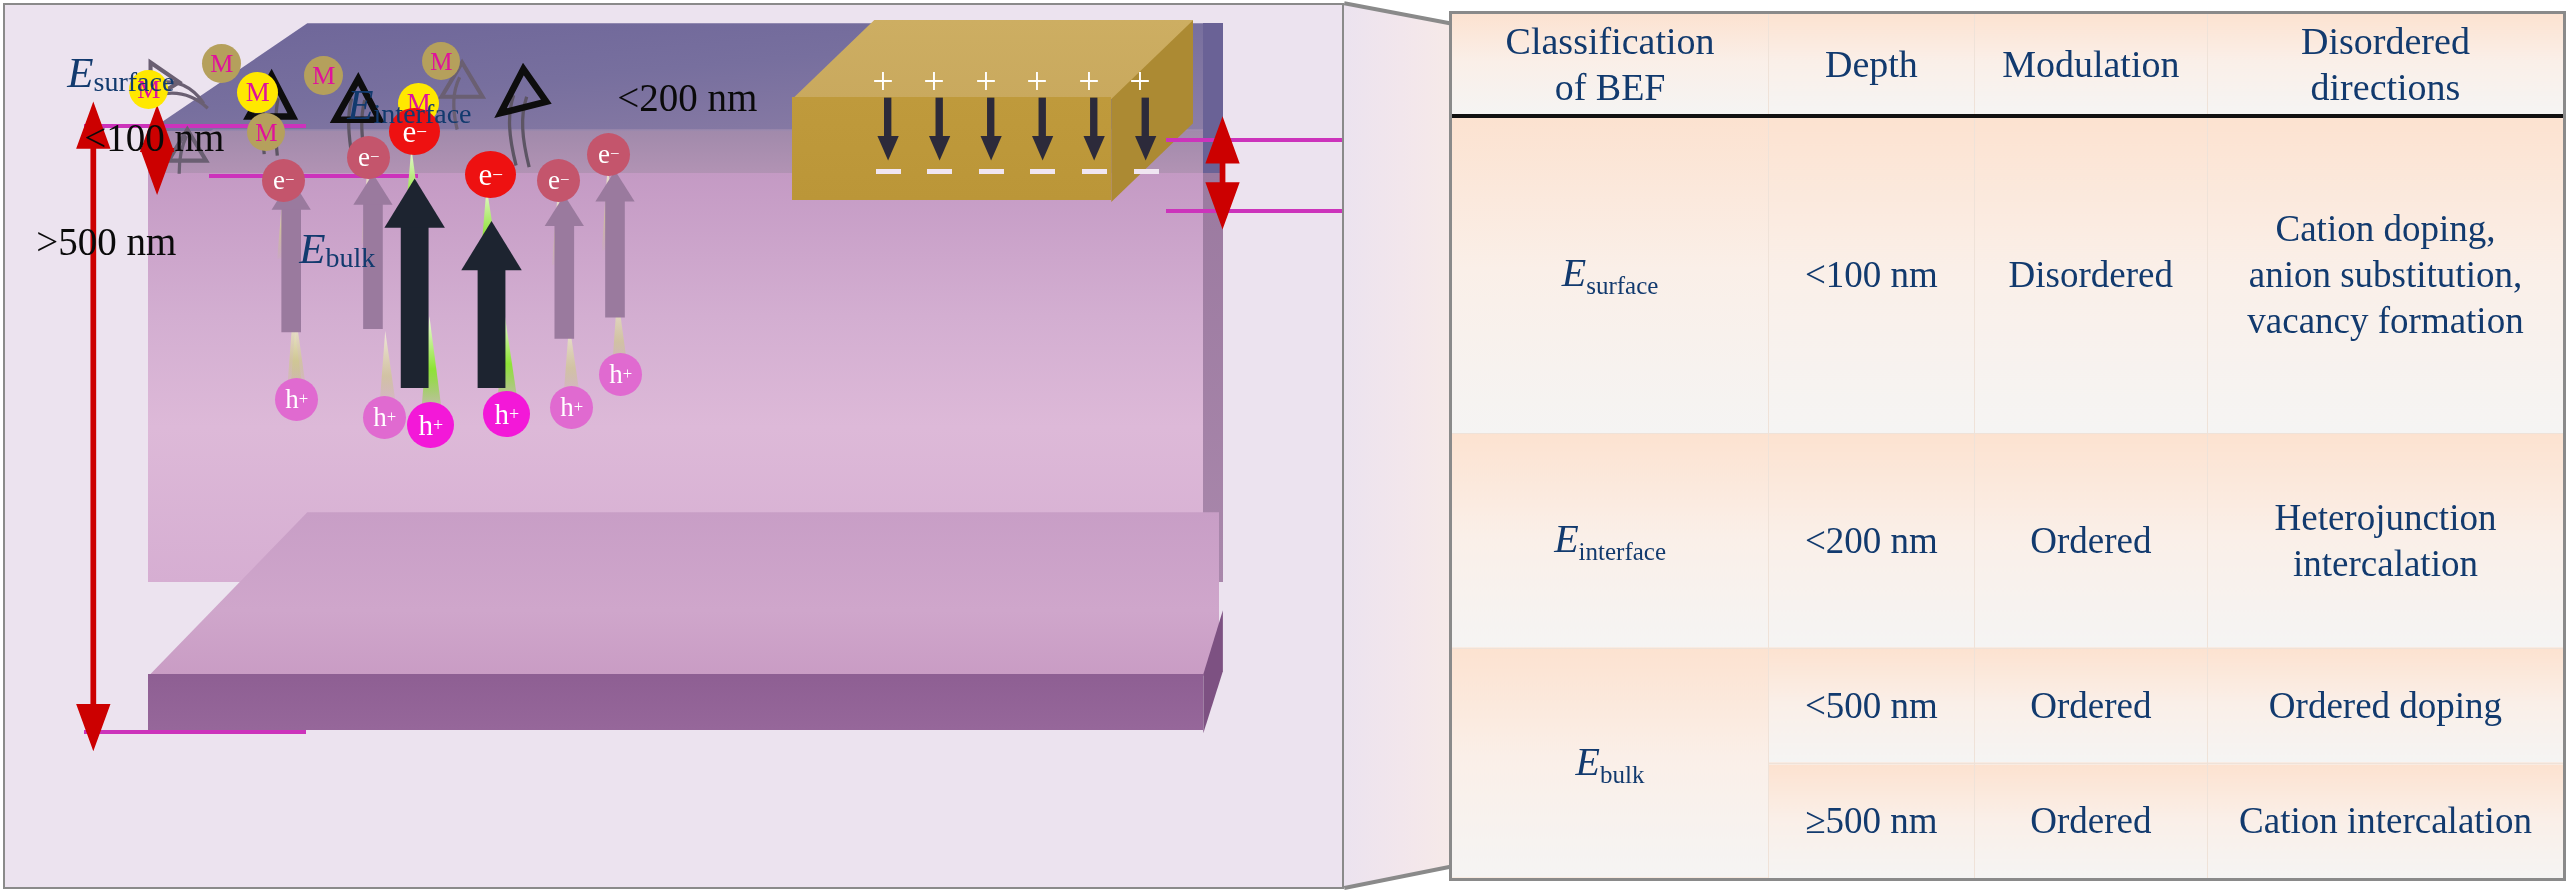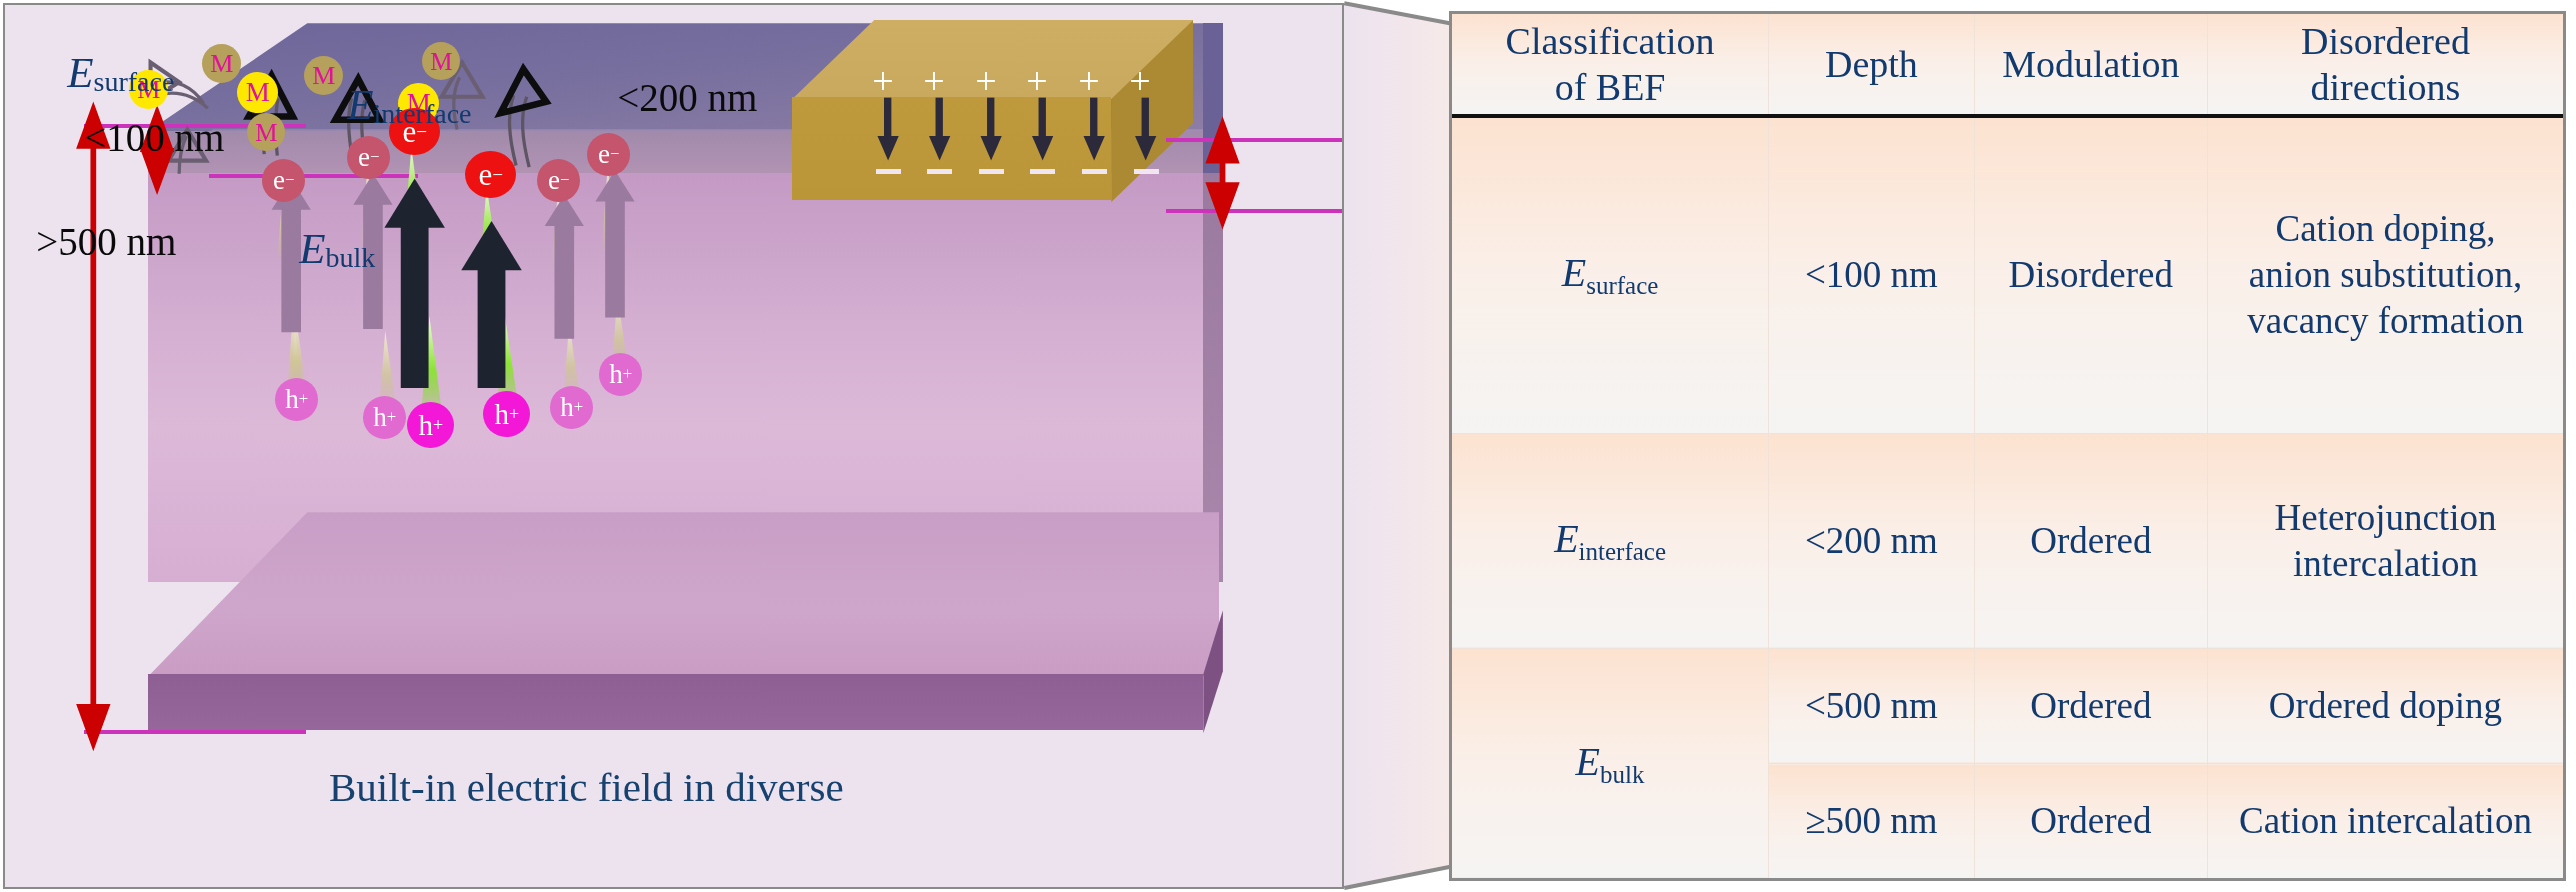--- a/index.html
+++ b/index.html
@@ -417,7 +417,6 @@
     <div class="nm-label" style="left:31px;top:214px;"><span>&gt;500 nm</span></div>
 
     <div id="caption">
-      <div>Built-in electric field in diverse</div>
     </div>
   </div>
 

